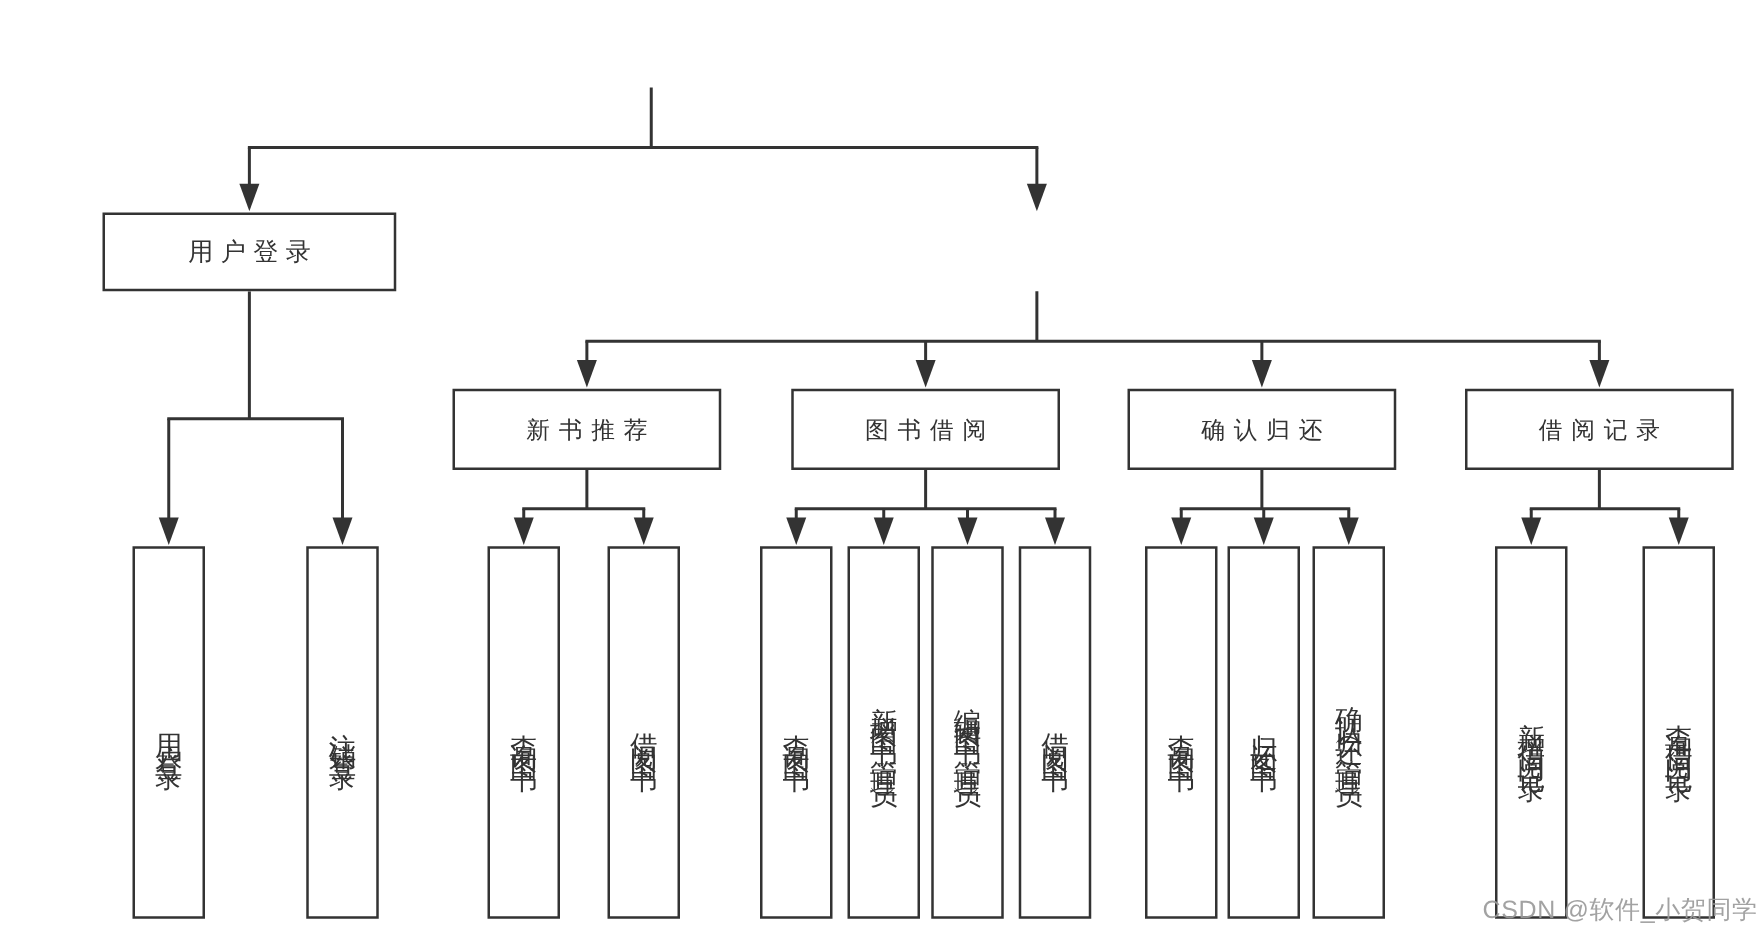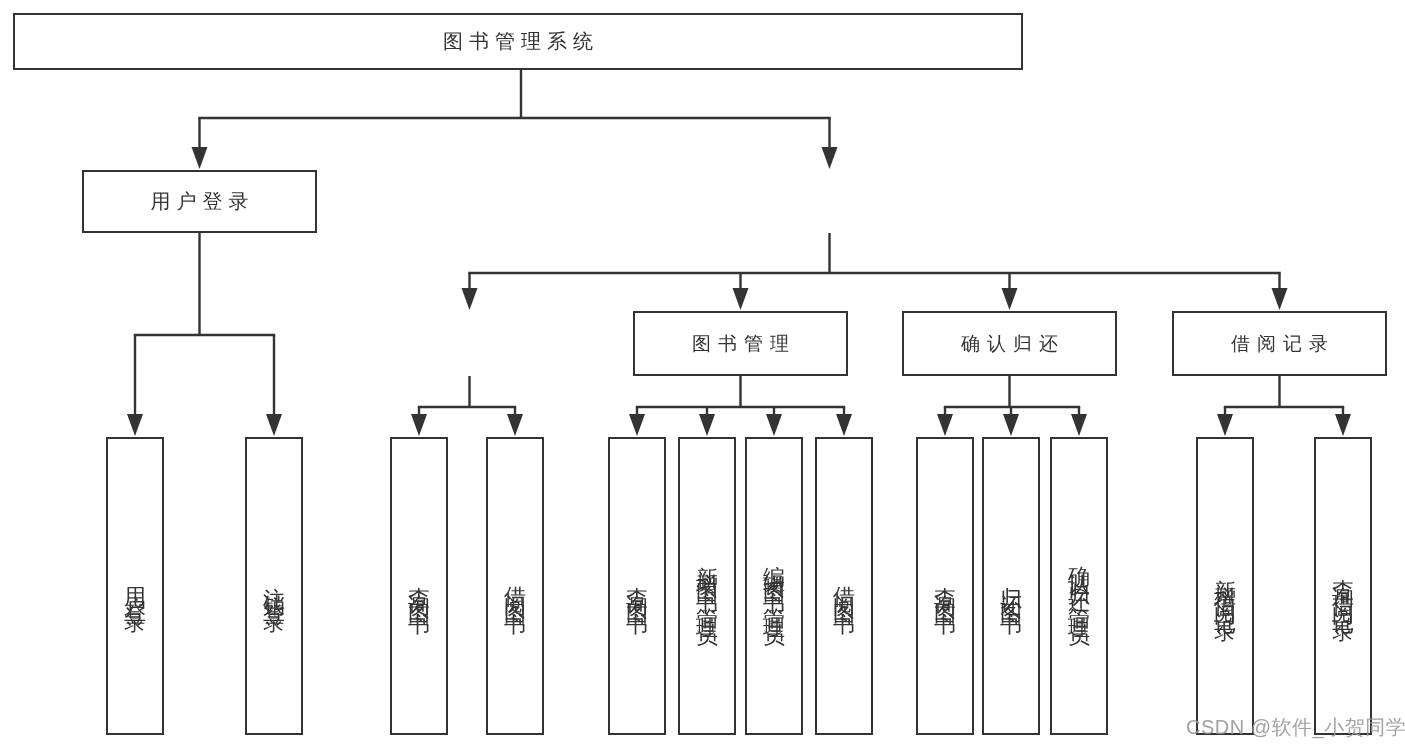--- a/index.html
+++ b/index.html
@@ -106,9 +106,6 @@
       <polygon points="1335,414 1351,414 1343,436" fill="#333333"></polygon>
     </svg>
 
-  <div class="node" style="left:13px;top:13px;width:1010px;height:57px">
-    <span class="htext">图书管理系统</span>
-  </div>
 
   <div class="node" style="left:82px;top:170px;width:235px;height:63px">
     <span class="htext">用户登录</span>

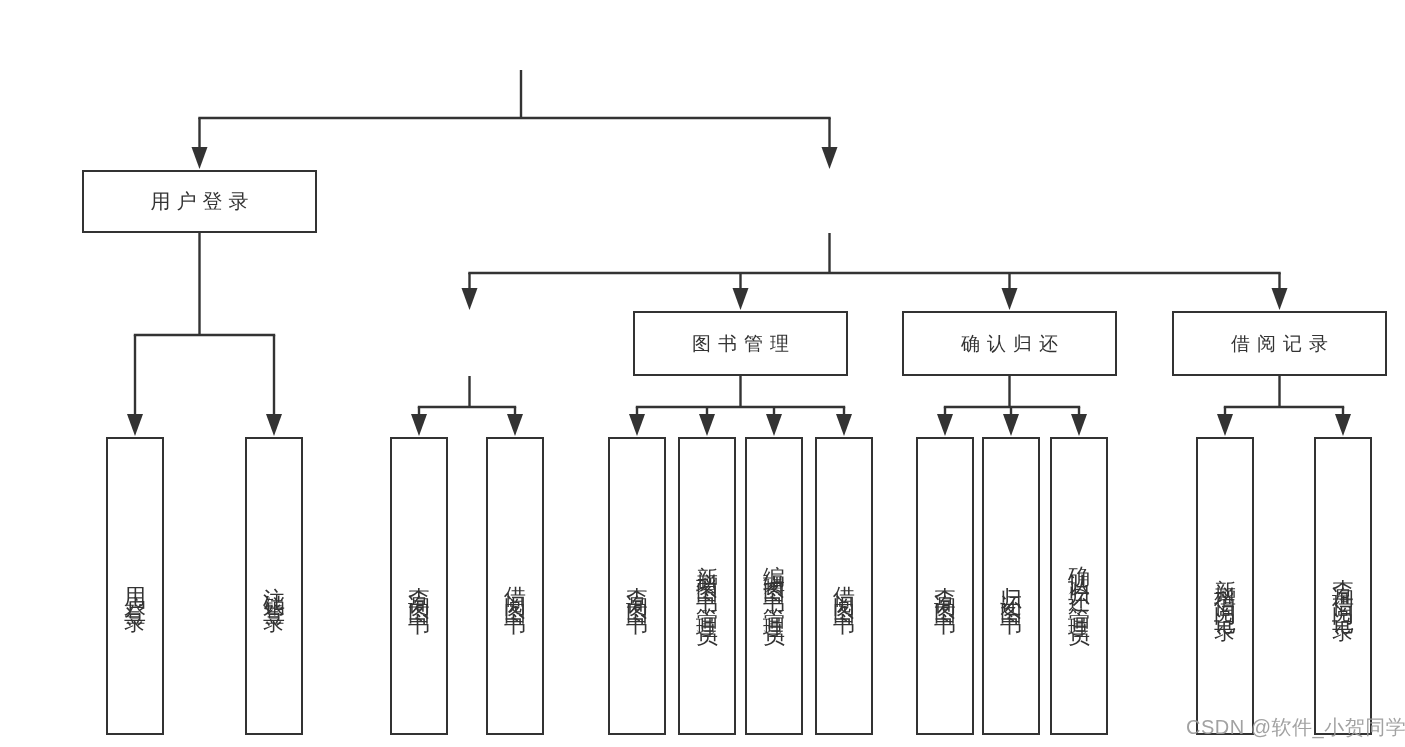--- a/index.html
+++ b/index.html
@@ -111,6 +111,9 @@
     <span class="htext">用户登录</span>
   </div>
 
+  <div class="node lv3" style="left:362px;top:311px;width:215px;height:65px">
+    <span class="htext">新书推荐</span>
+  </div>
   <div class="node lv3" style="left:633px;top:311px;width:215px;height:65px">
     <span class="htext">图书管理</span>
   </div>

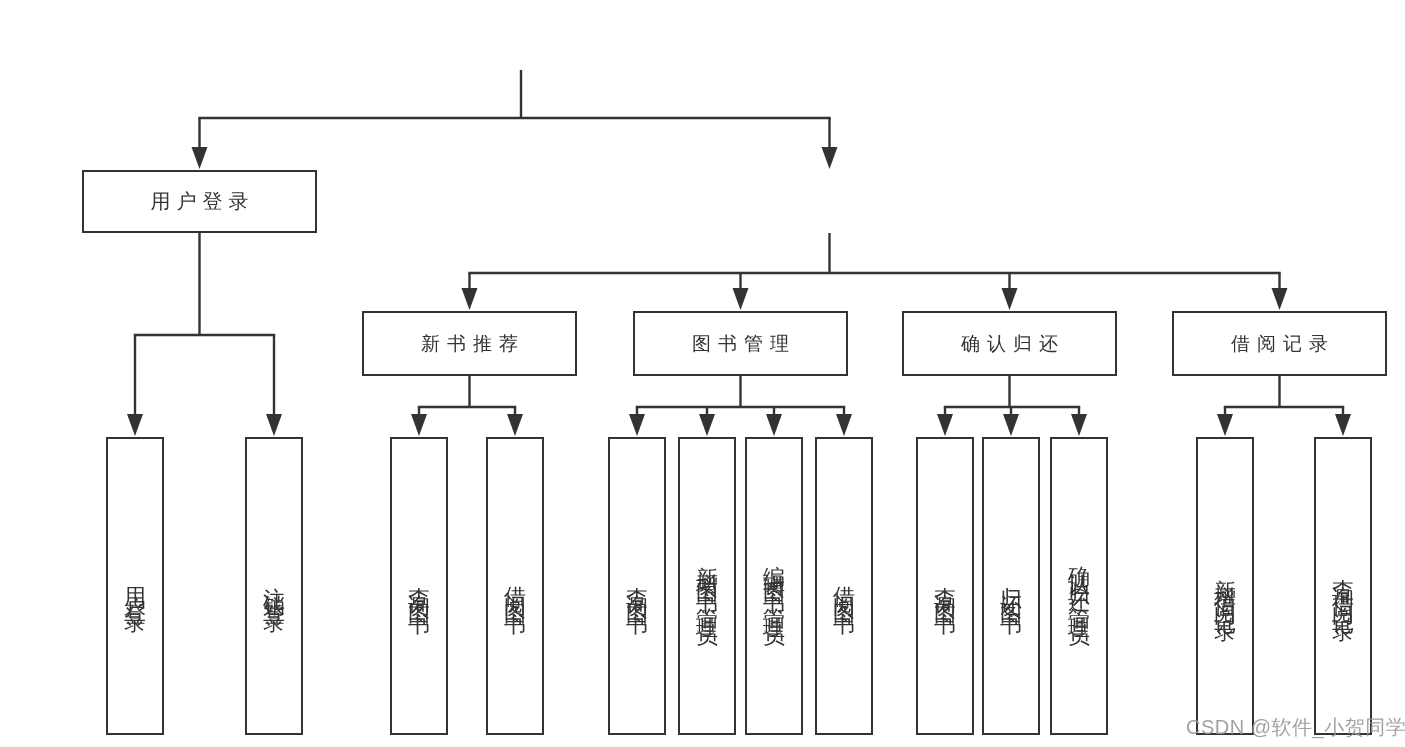--- a/index.html
+++ b/index.html
@@ -115,7 +115,7 @@
     <span class="htext">新书推荐</span>
   </div>
   <div class="node lv3" style="left:633px;top:311px;width:215px;height:65px">
-    <span class="htext">图书管理</span>
+    <span class="htext">图书借阅</span>
   </div>
   <div class="node lv3" style="left:902px;top:311px;width:215px;height:65px">
     <span class="htext">确认归还</span>

